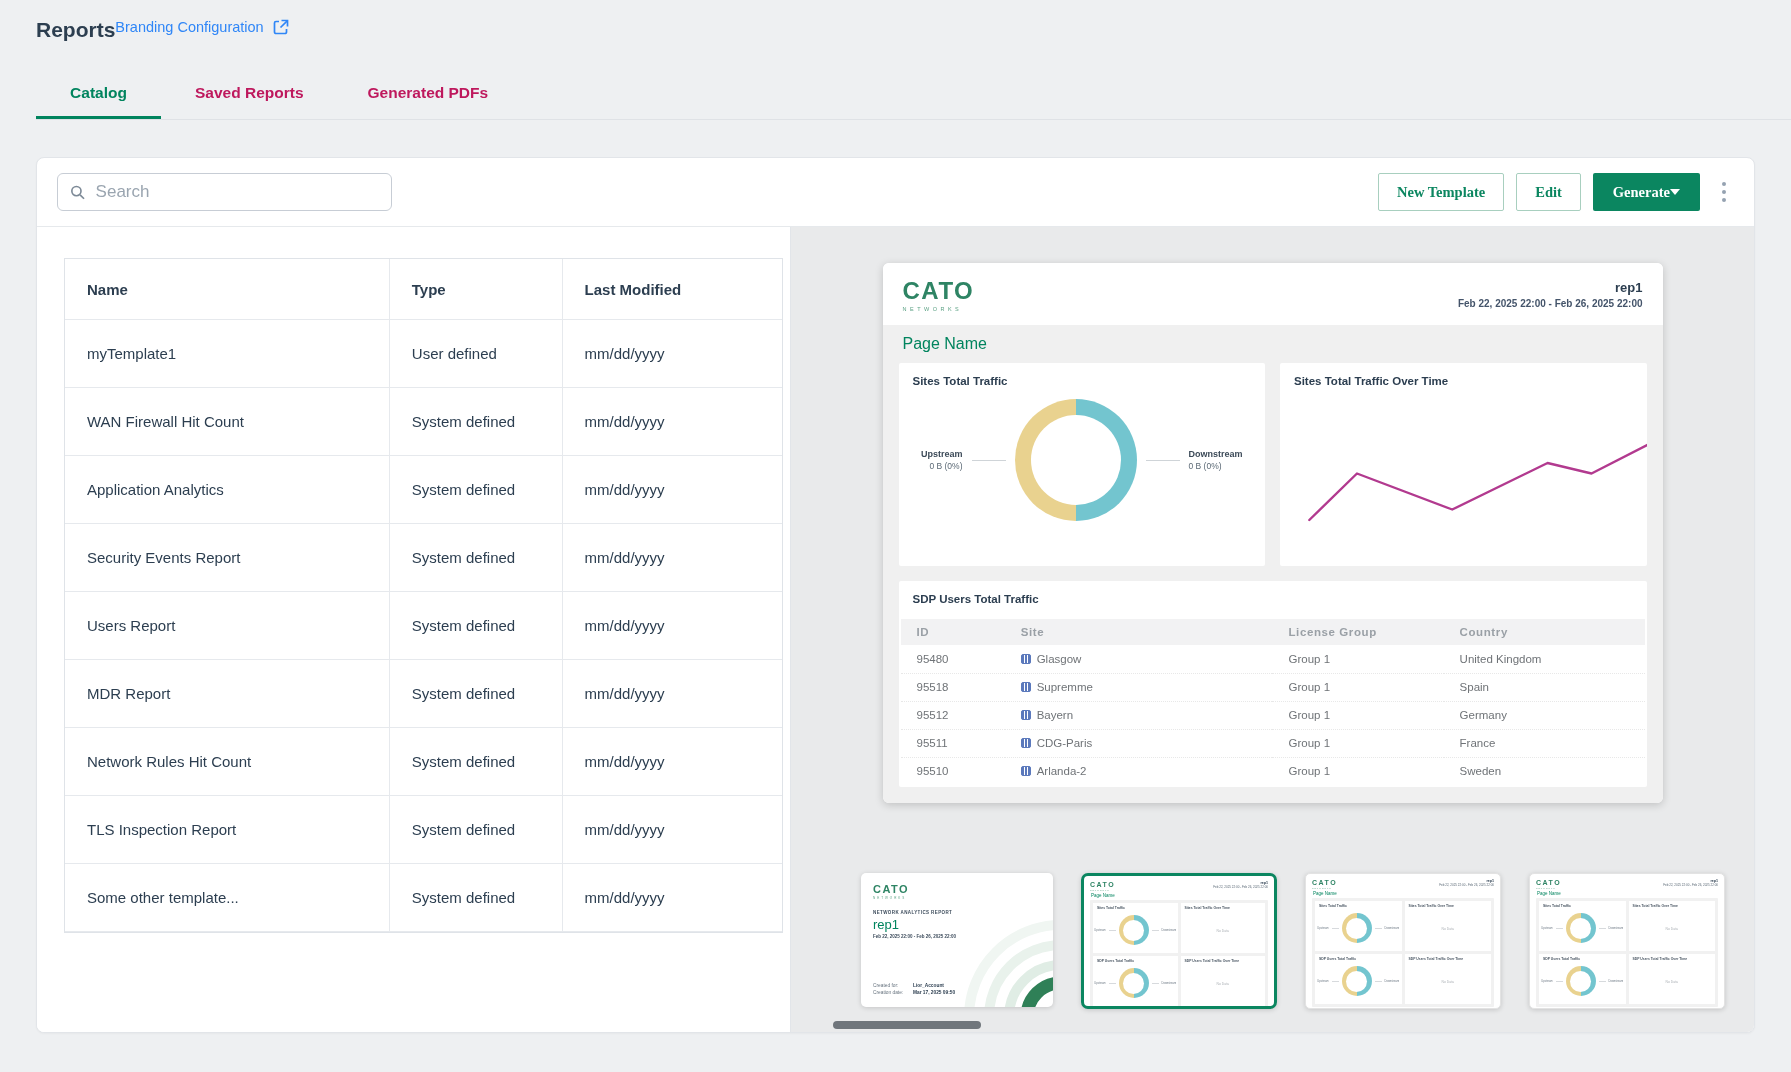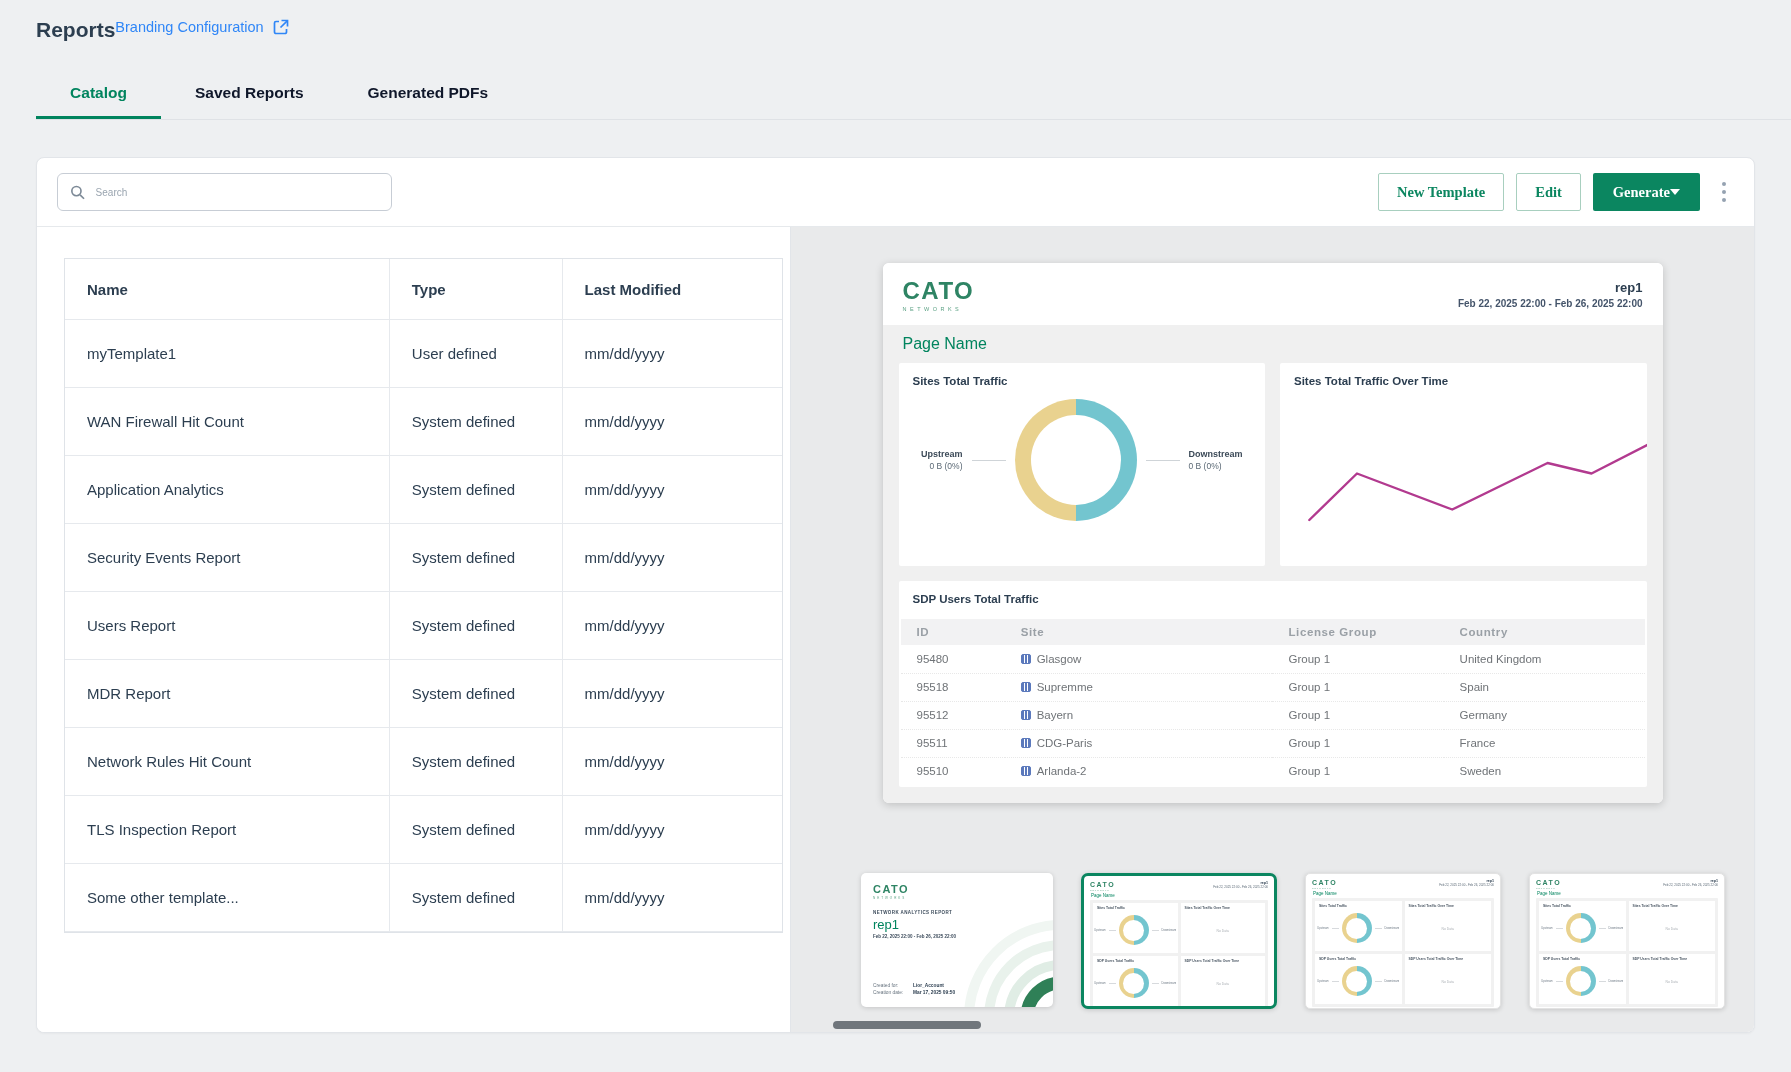--- a/index.html
+++ b/index.html
@@ -14,7 +14,7 @@
 
   
   .tabs{ display:flex; gap:4px; margin:32px 0 0 36px; border-bottom:1px solid #dfe2e6; width:calc(100% - 36px); }
-  .tab{ padding:10px 30px 14px 30px; font-size:15.5px; font-weight:bold; color:#0f172a; cursor:pointer; border-bottom:3px solid transparent; min-width:125px; text-align:center; }
+  .tab{ padding:10px 30px 14px 30px; font-size:15.5px; font-weight:bold; color:#be185d; cursor:pointer; border-bottom:3px solid transparent; min-width:125px; text-align:center; }
   .tab.active{ color:var(--accent-green,#00845e); border-bottom-color:var(--accent-green,#00845e); }
 
   

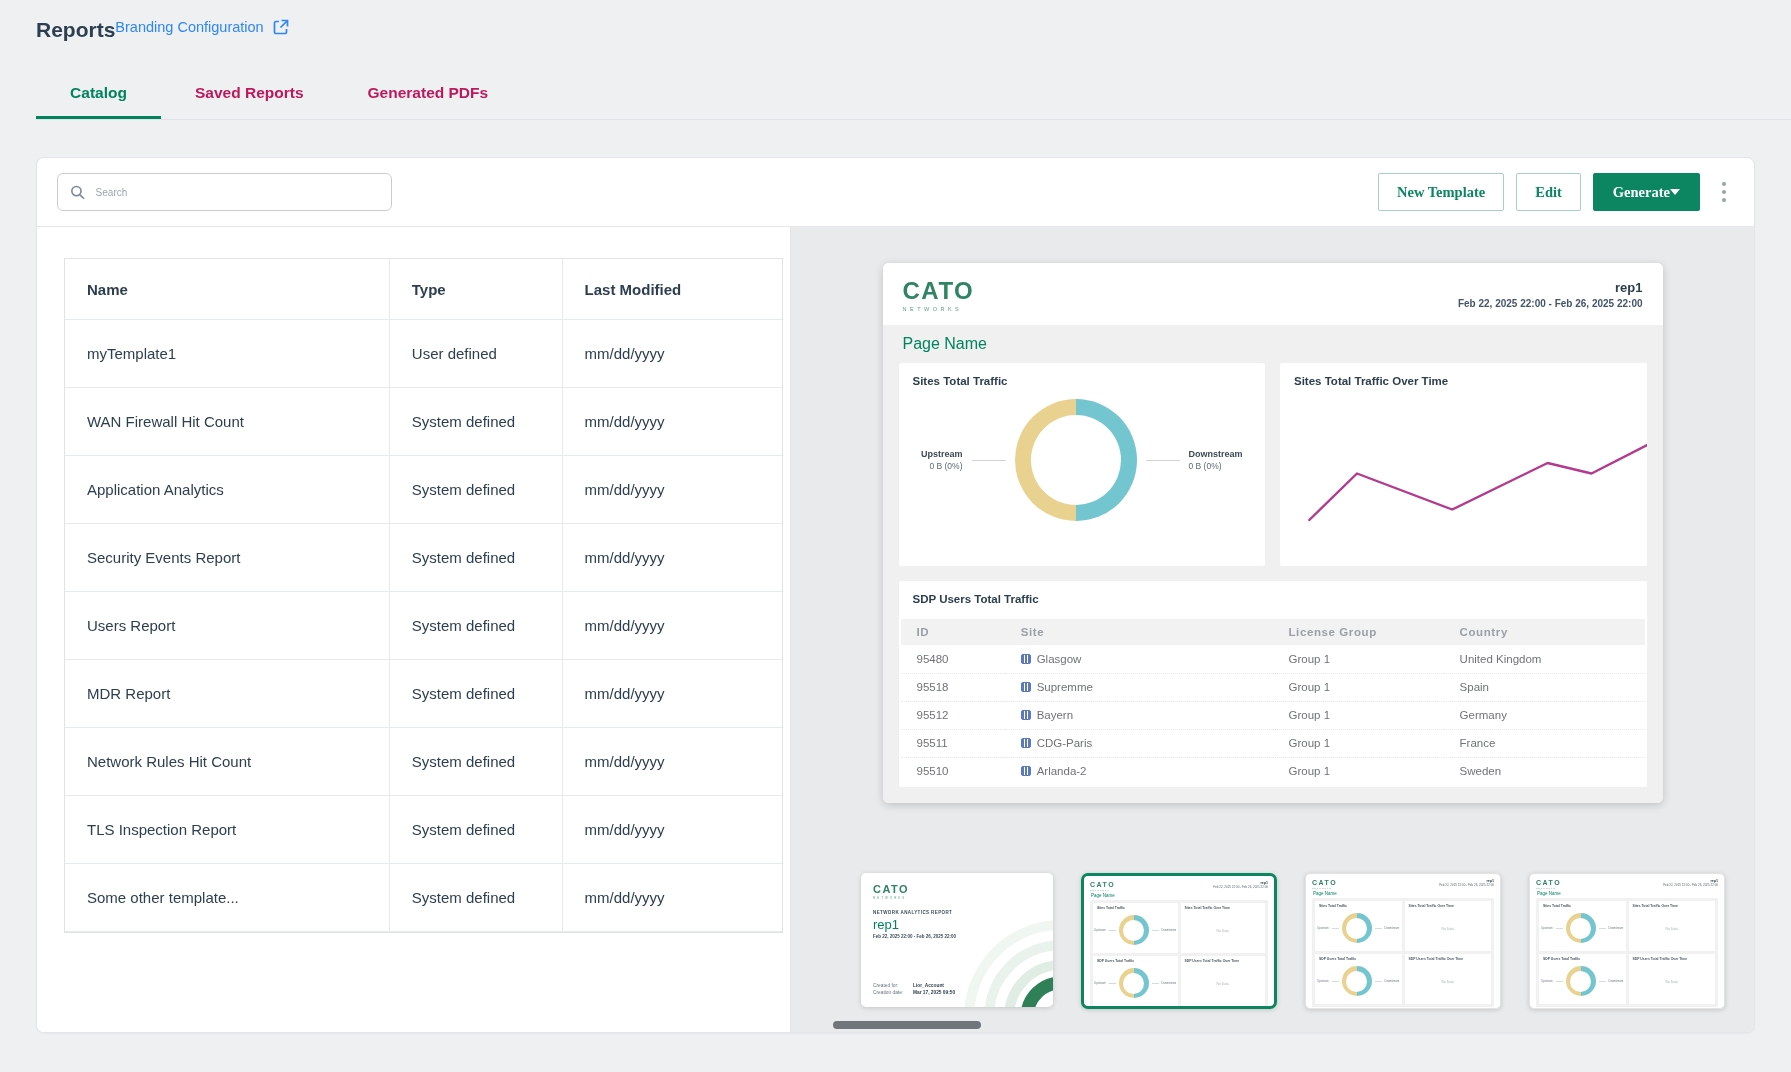--- a/index.html
+++ b/index.html
@@ -21,7 +21,7 @@
   .card{ margin:37px 36px 0 36px; background:#fff; border:1px solid #e2e5e9; border-radius:8px; height:876px; display:flex; flex-direction:column; overflow:hidden; box-shadow:0 1px 2px rgba(40,50,60,.04); }
   .toolbar{ display:flex; justify-content:space-between; align-items:center; padding:15px 20px; border-bottom:1px solid #e6e9ec; }
   .search-box{ display:flex; align-items:center; gap:10px; width:335px; height:38px; border:1px solid #c7cdd5; border-radius:6px; padding:0 12px; background:#fff; }
-  .search-box input{ border:none; outline:none; font-size:10px; color:#45535f; width:100%; font-family:"Liberation Sans",sans-serif; }
+  .search-box input{ border:none; outline:none; font-size:17px; color:#45535f; width:100%; font-family:"Liberation Sans",sans-serif; }
   .search-box input::placeholder{ color:#9aa5b0; }
   .toolbar-actions{ display:flex; align-items:center; gap:12px; }
   .btn{ height:38px; border-radius:2px; font-size:14.5px; font-weight:bold; padding:0 18px; cursor:pointer; font-family:Liberation Serif, serif; }

